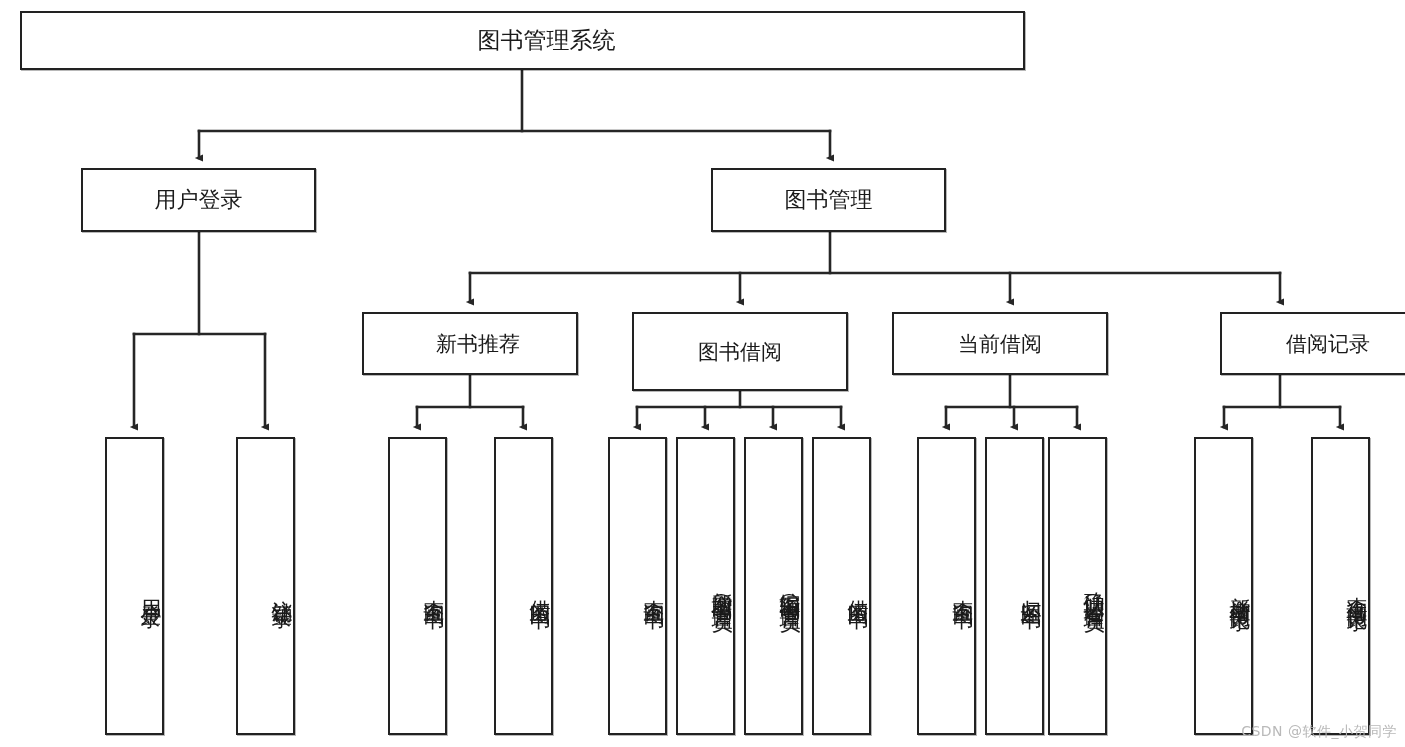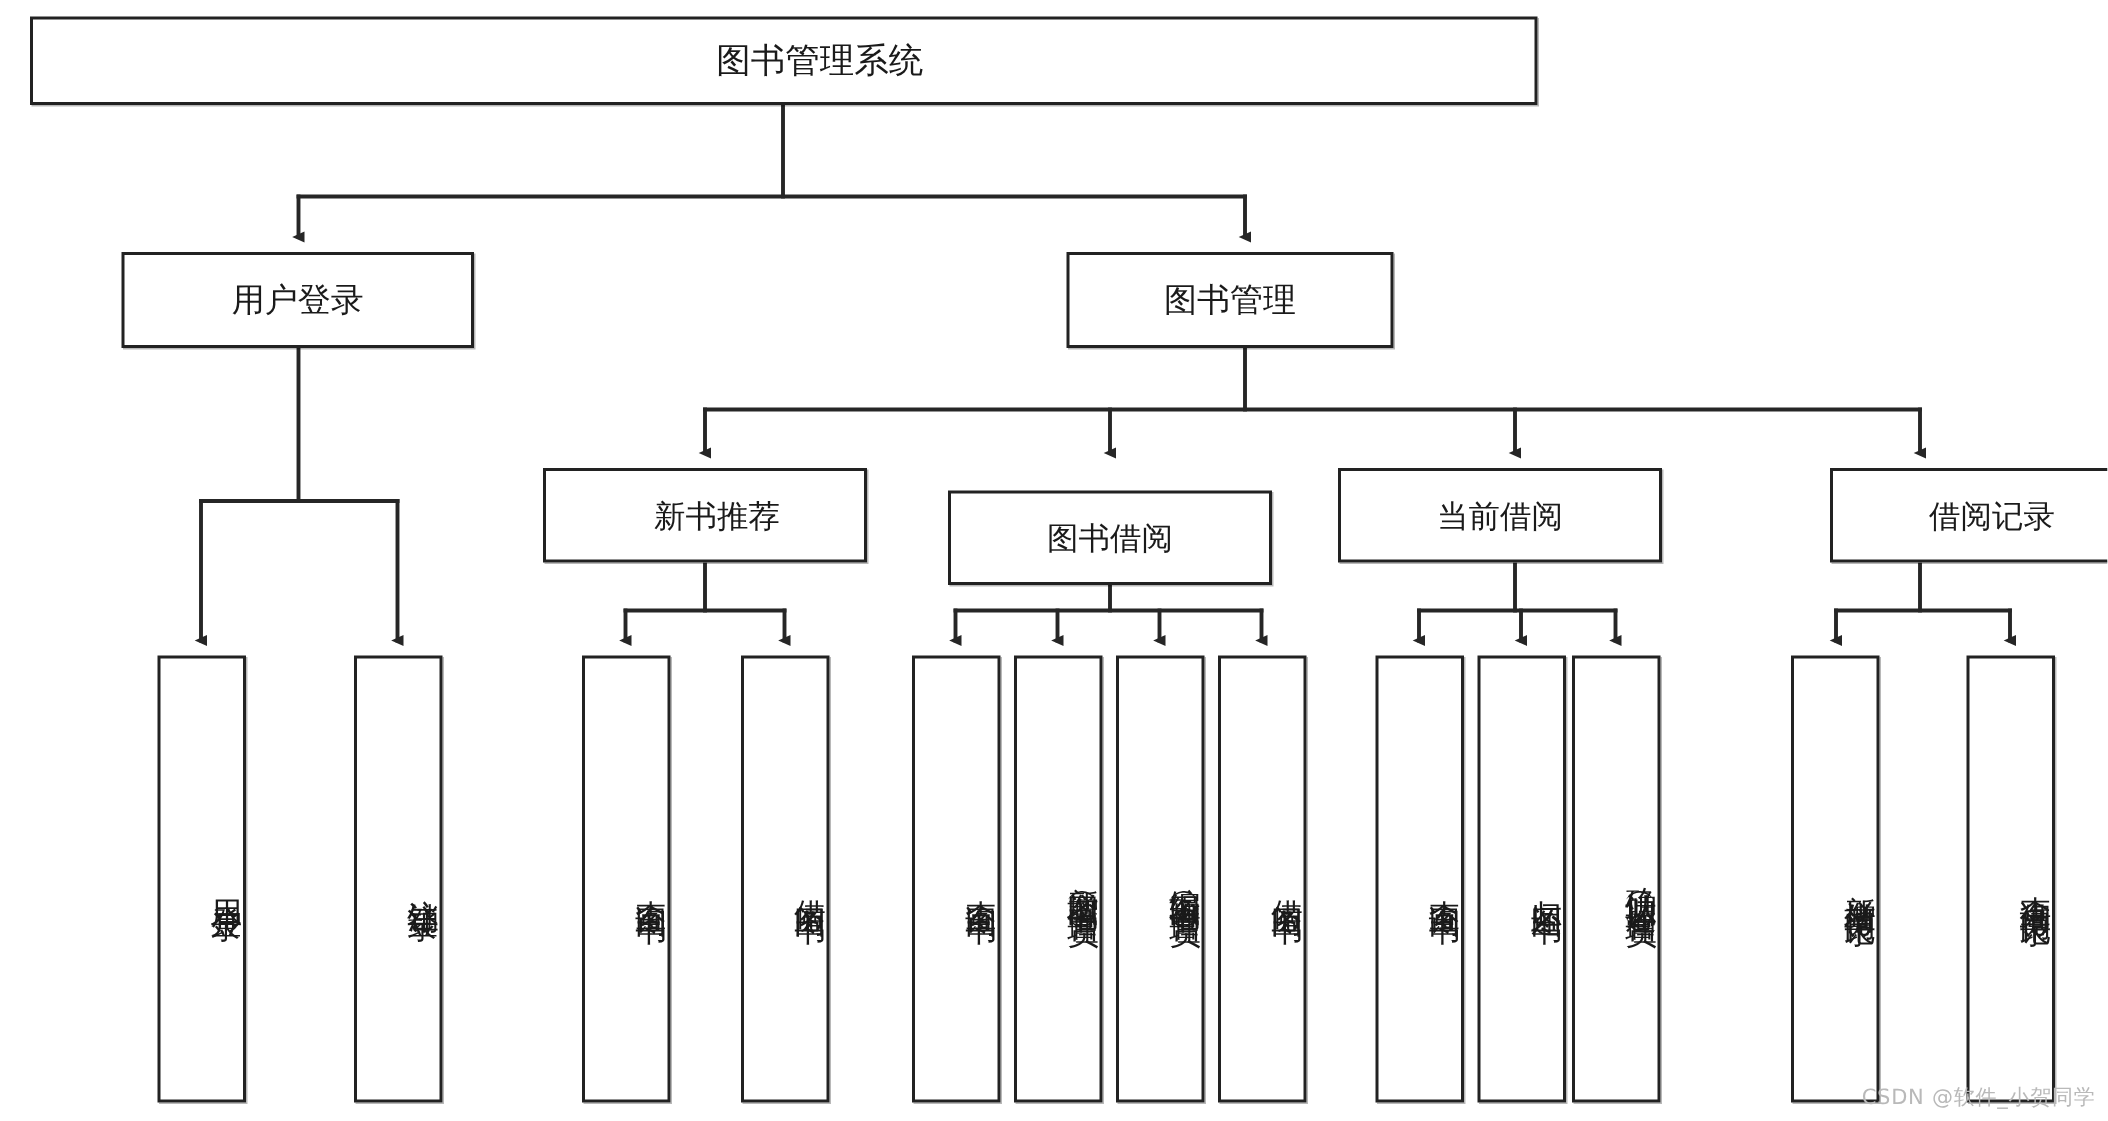--- a/index.html
+++ b/index.html
@@ -120,7 +120,7 @@
   <div class="node level2" style="left:81px; top:168px; width:235px; height:64px;">
     <span>用户登录</span>
   </div>
-  <div class="node level2" style="left:711px; top:168px; width:218px; height:64px;">
+  <div class="node level2" style="left:711px; top:168px; width:235px; height:64px;">
     <span>图书管理</span>
   </div>
 

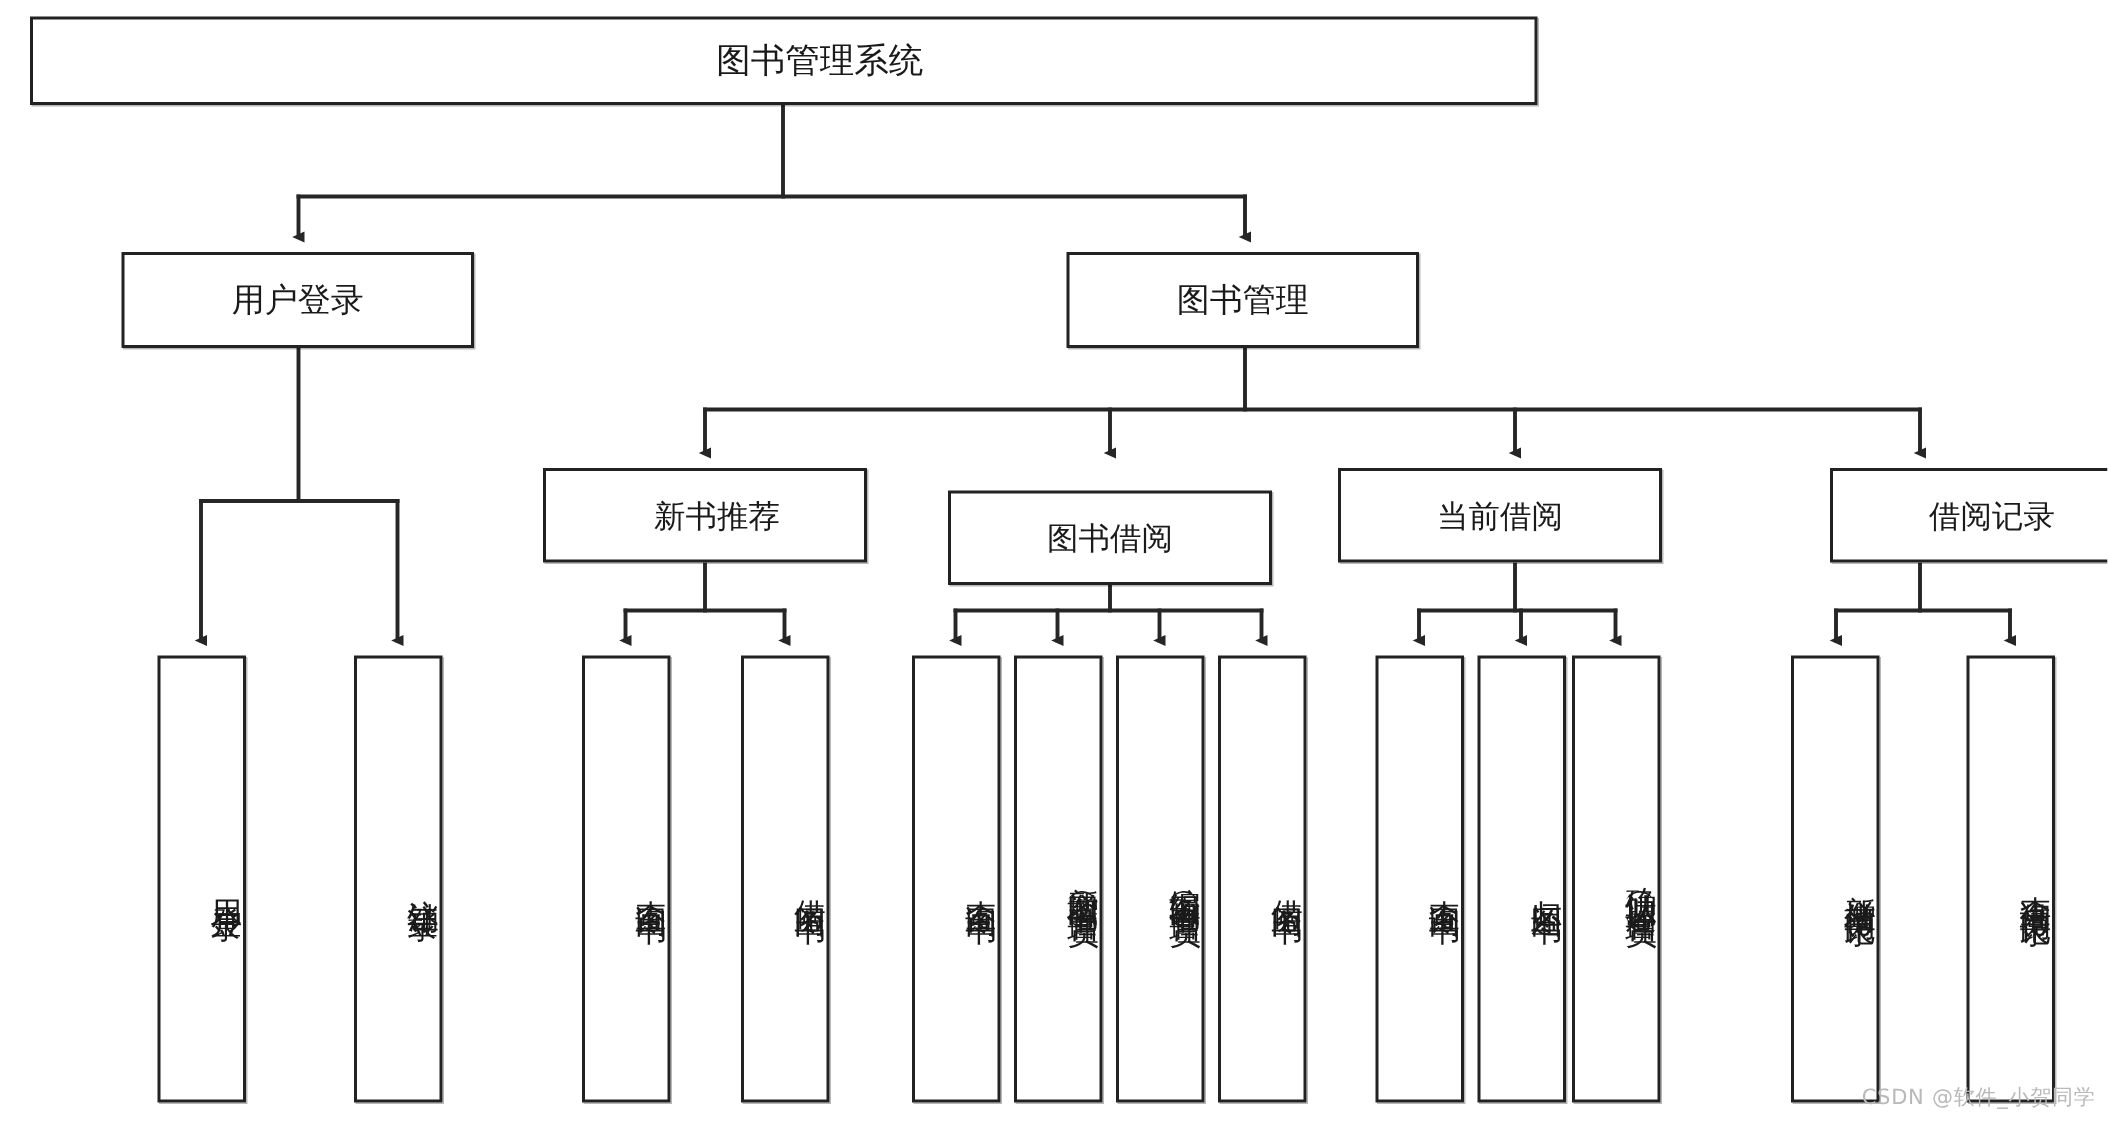--- a/index.html
+++ b/index.html
@@ -127,7 +127,7 @@
   <div class="node level3" style="left:362px; top:312px; width:216px; height:63px;padding-left:16px;">
     <span>新书推荐</span>
   </div>
-  <div class="node level3" style="left:632px; top:312px; width:216px; height:63px;margin-top:15px;">
+  <div class="node level3" style="left:632px; top:312px; width:216px; height:79px;">
     <span>图书借阅</span>
   </div>
   <div class="node level3" style="left:892px; top:312px; width:216px; height:63px;">

